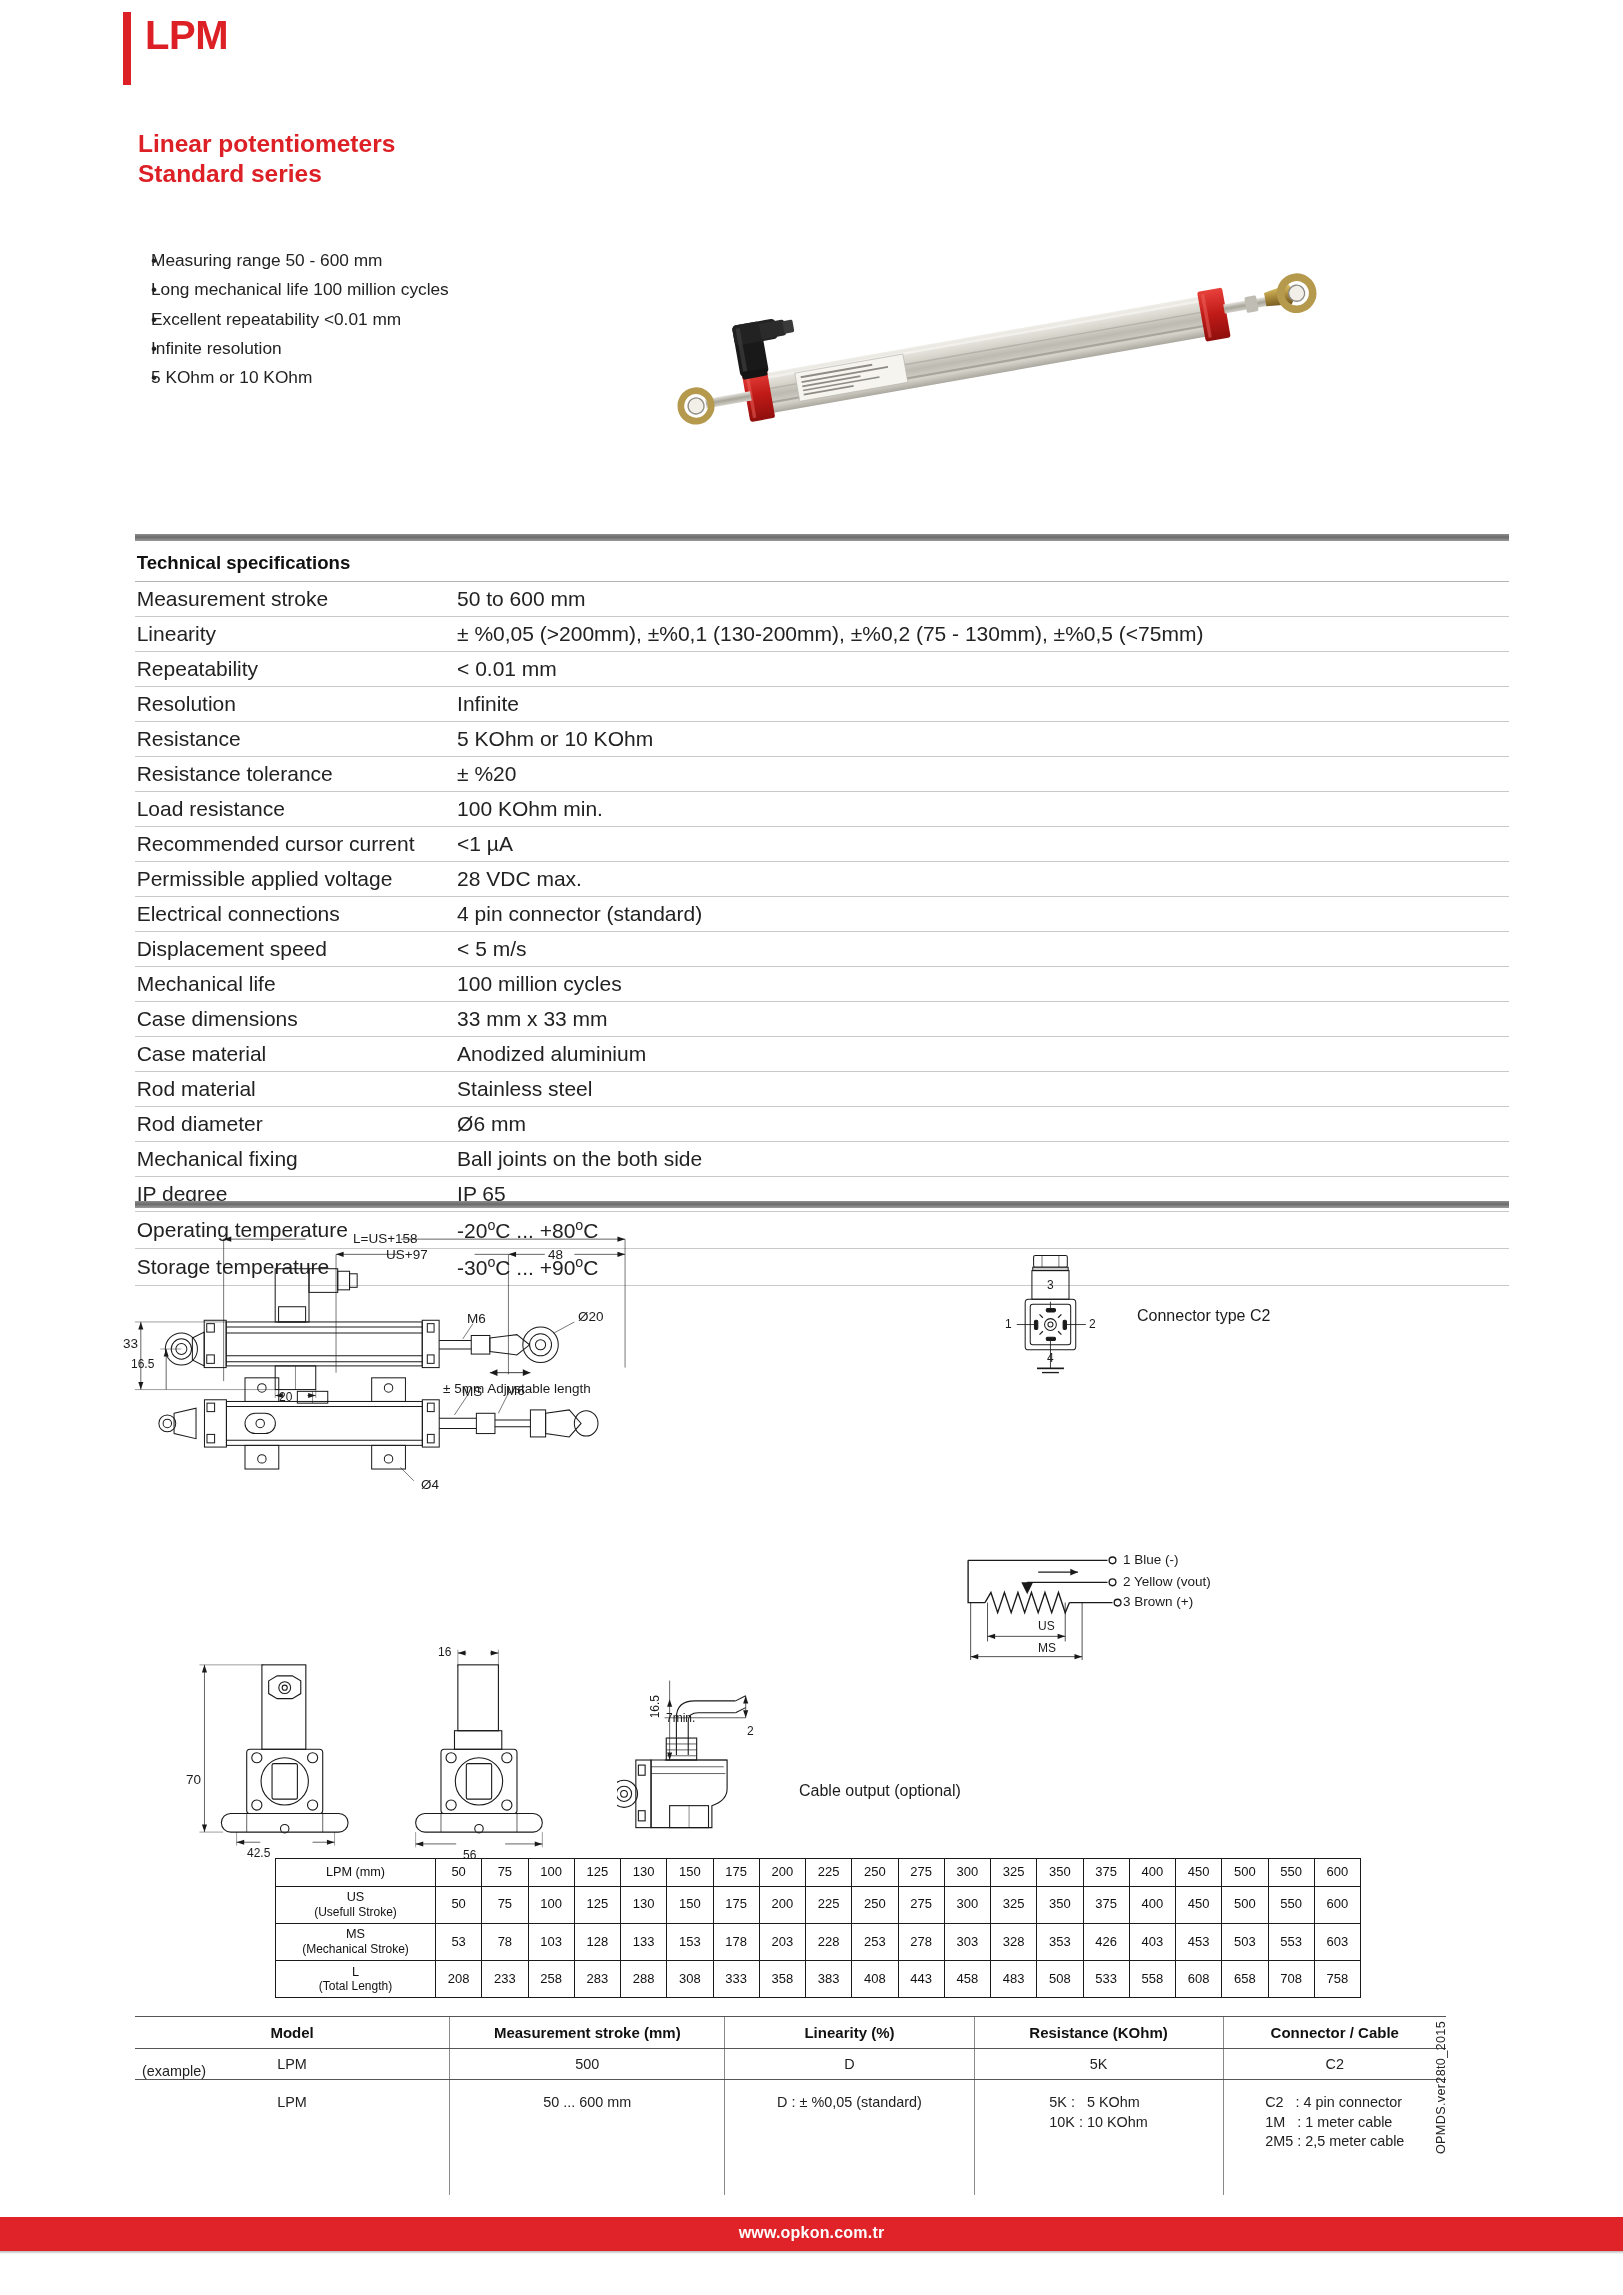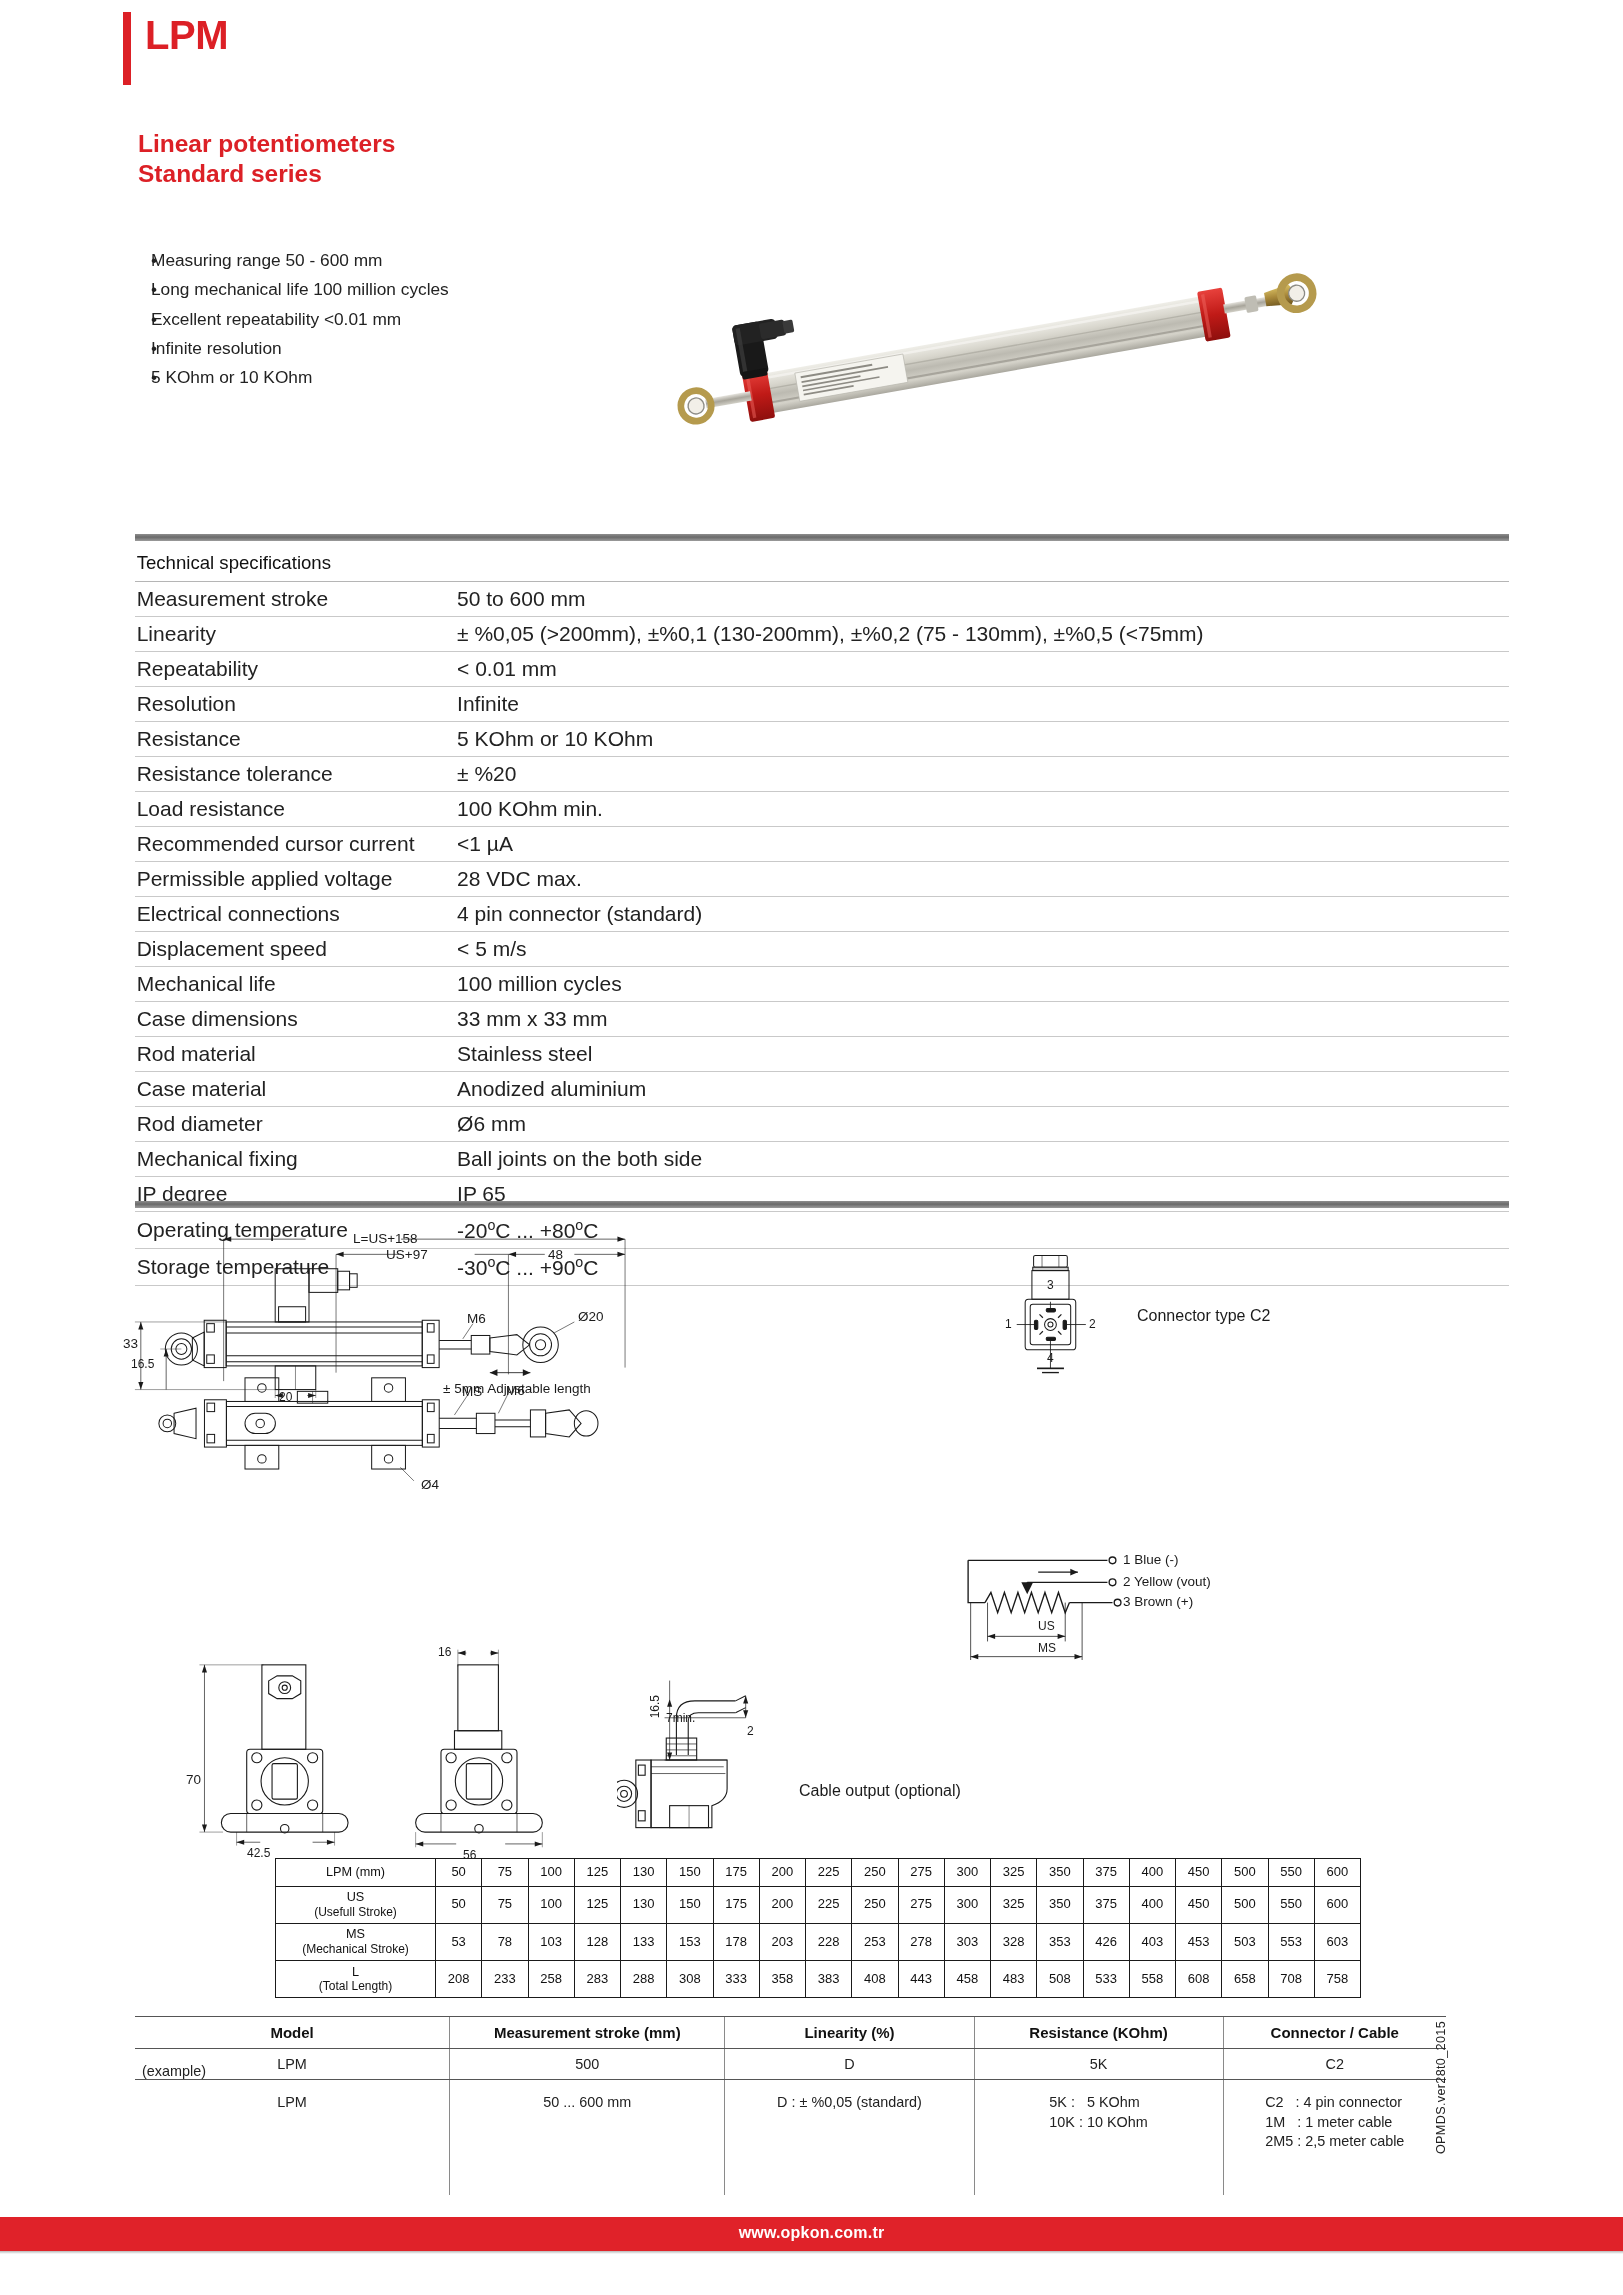--- a/index.html
+++ b/index.html
@@ -95,7 +95,7 @@
   }
   .spec-title {
     font-size: 18.6px;
-    font-weight: normal;
+    font-weight: bold;
     color: #111;
     padding: 1.7px 0 7.6px 1.7px;
   }

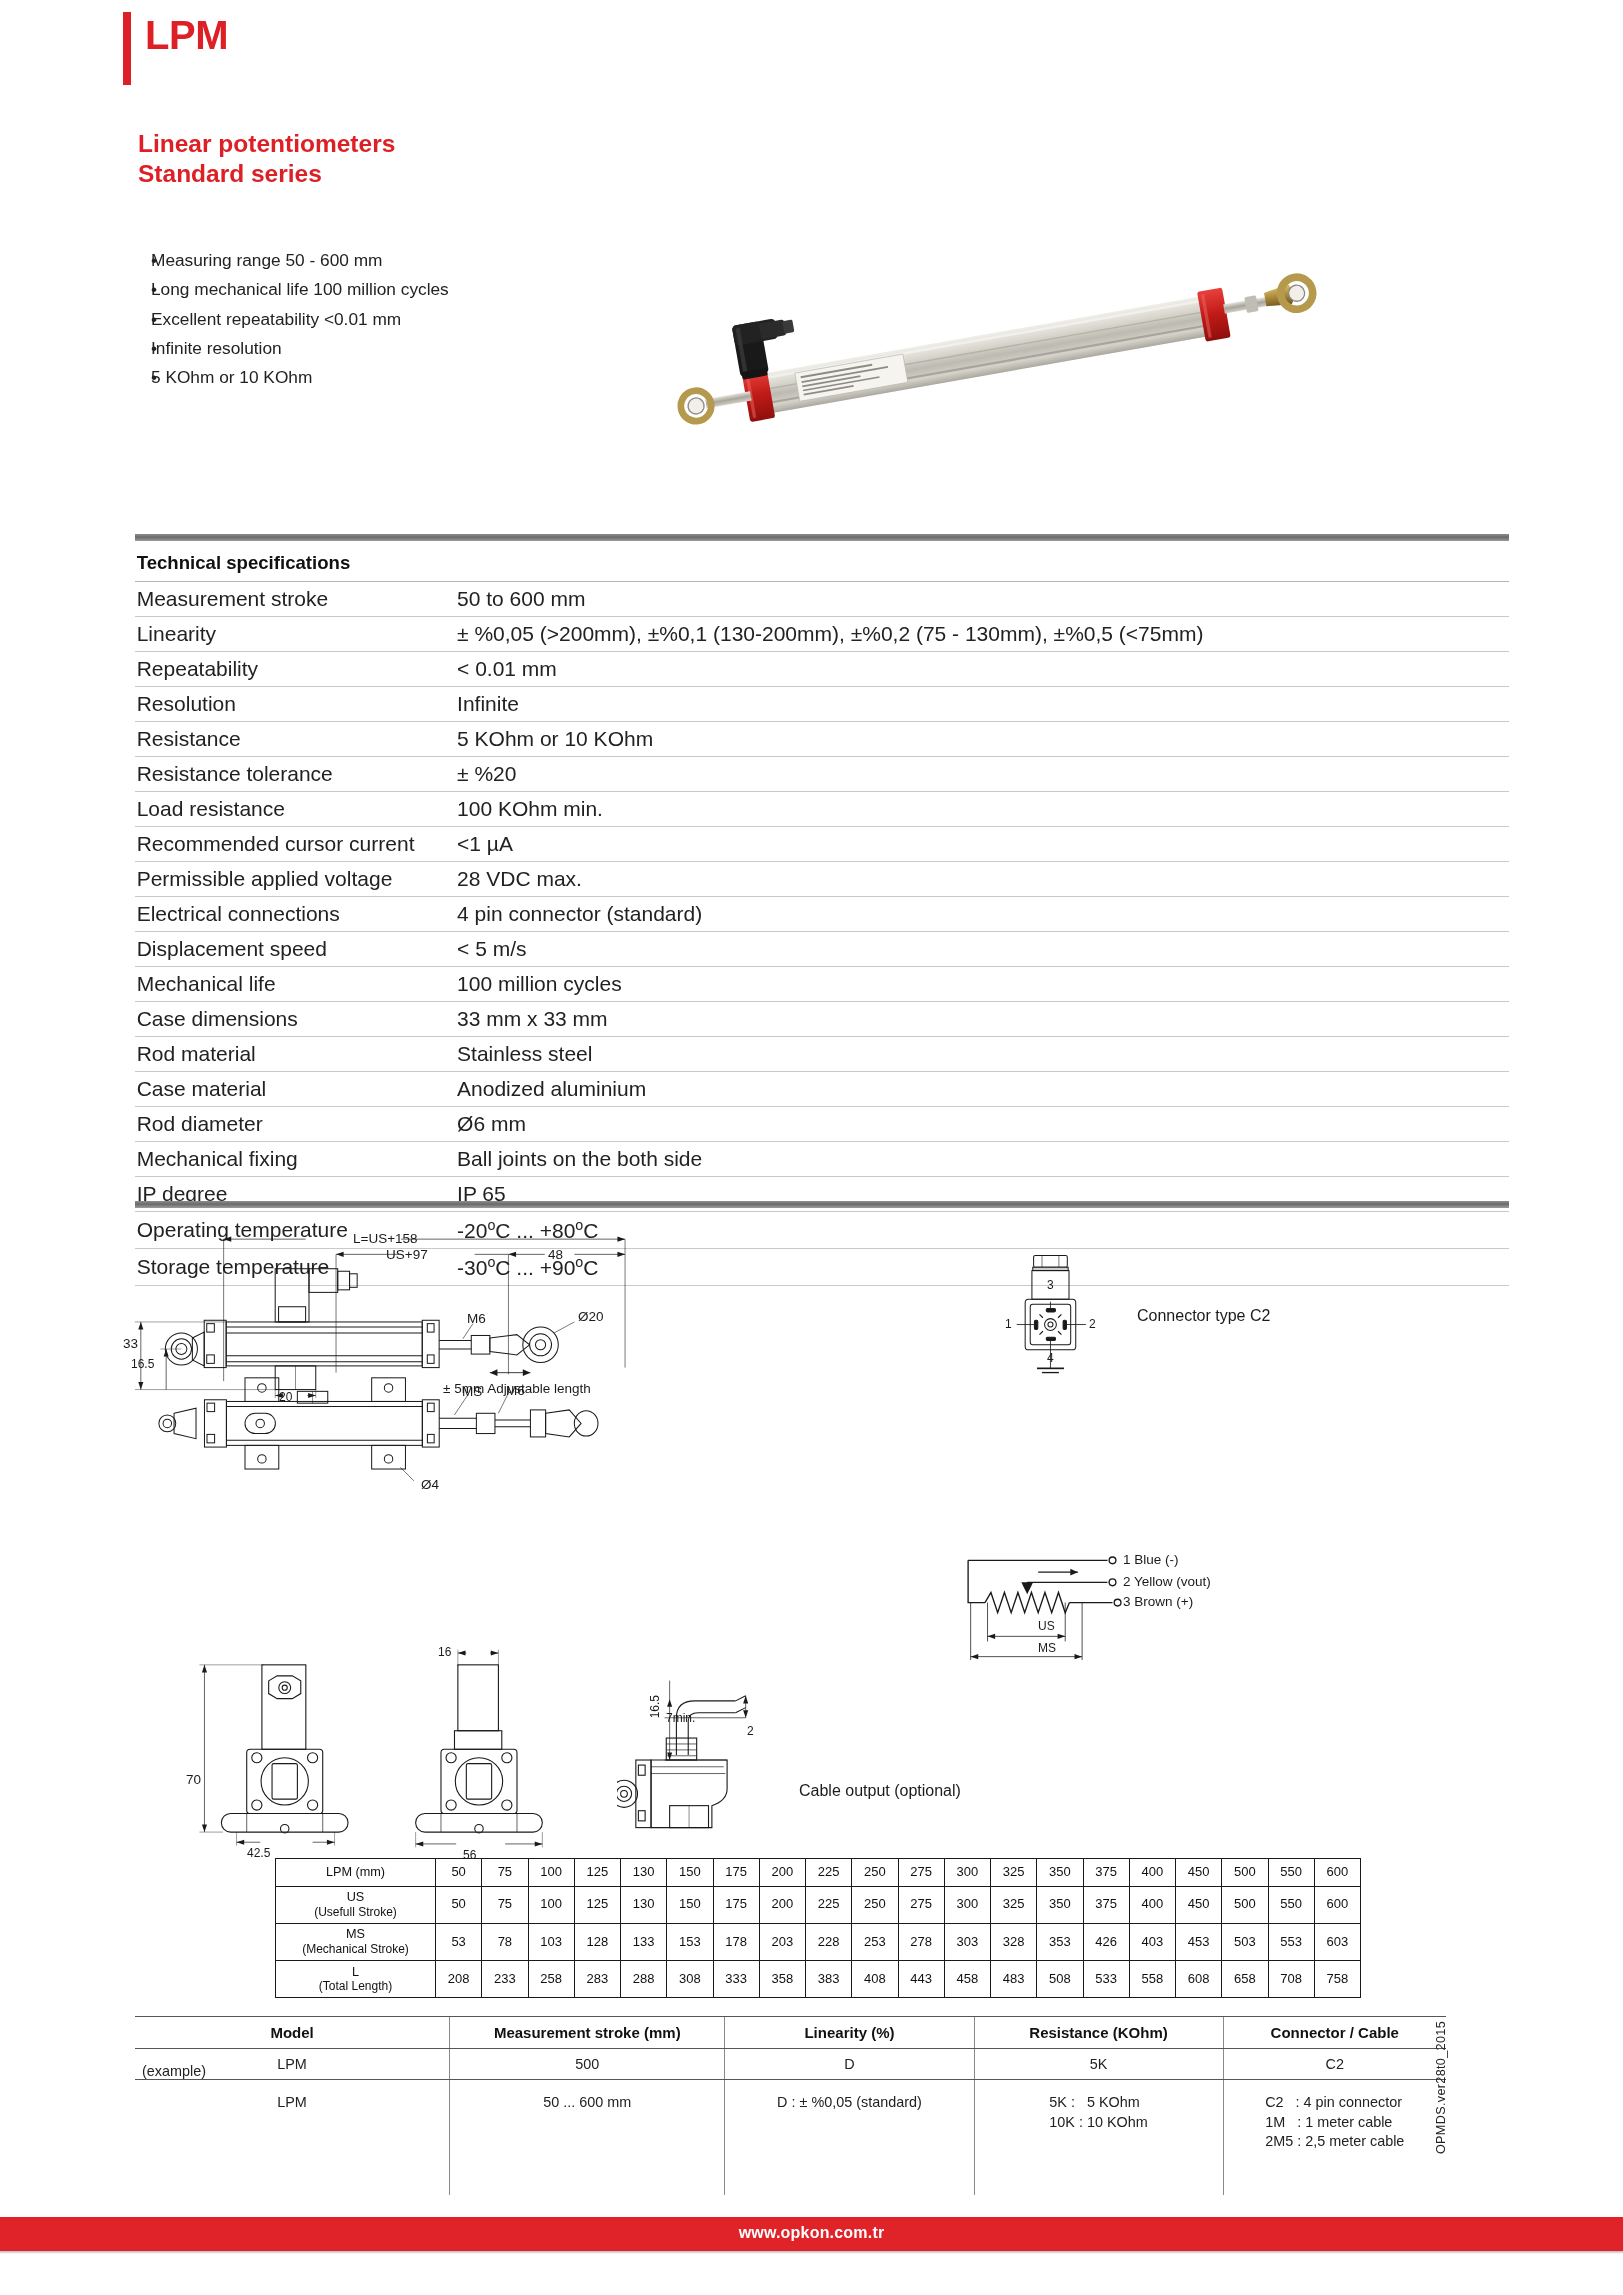--- a/index.html
+++ b/index.html
@@ -384,12 +384,12 @@
             <td>33 mm x 33 mm</td>
           </tr>
           <tr>
+            <td class="k">Case material</td>
+            <td>Anodized aluminium</td>
+          </tr>
+          <tr>
             <td class="k">Rod material</td>
             <td>Stainless steel</td>
-          </tr>
-          <tr>
-            <td class="k">Case material</td>
-            <td>Anodized aluminium</td>
           </tr>
           <tr>
             <td class="k">Rod diameter</td>

